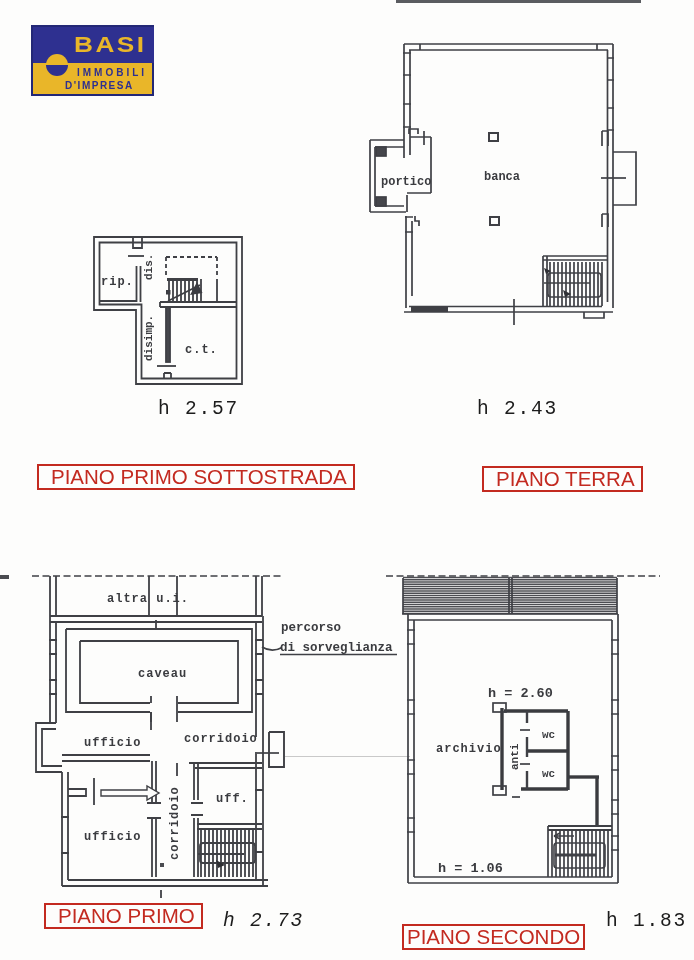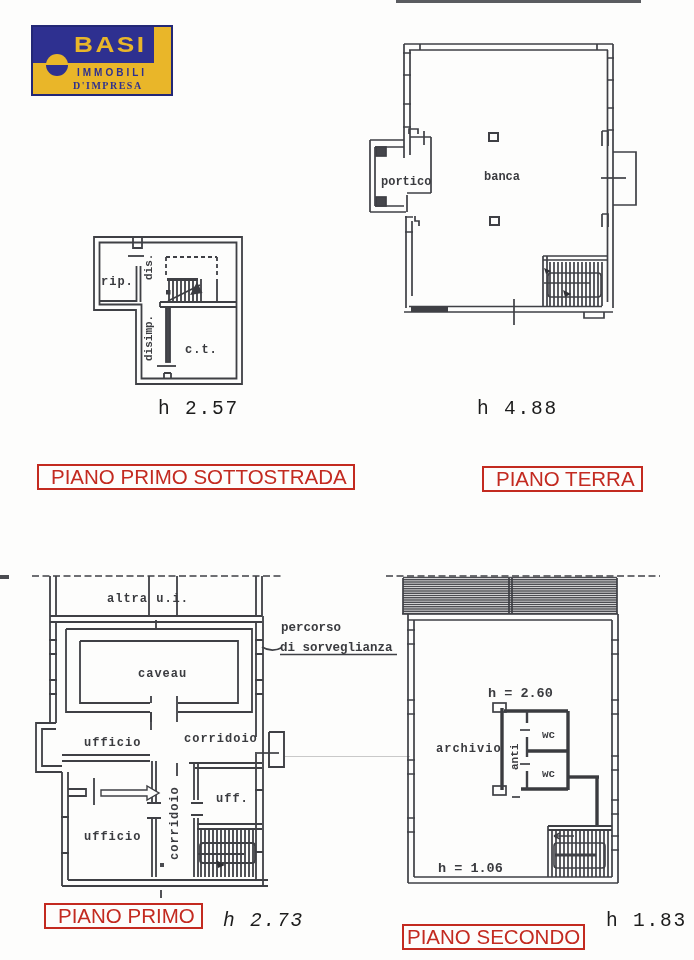--- a/index.html
+++ b/index.html
@@ -16,7 +16,7 @@
 </head>
 <body>
 
-<div class="abs" style="left:31px;top:25px;width:142px;height:71px;border:2px solid #232876;box-sizing:border-box;background:#e9b629;">
+<div class="abs" style="left:31px;top:25px;width:123px;height:71px;border:2px solid #232876;box-sizing:border-box;background:#e9b629;">
 
   <div class="abs" style="left:0;top:0;width:121px;height:36px;background:#2e3090;"></div>
 

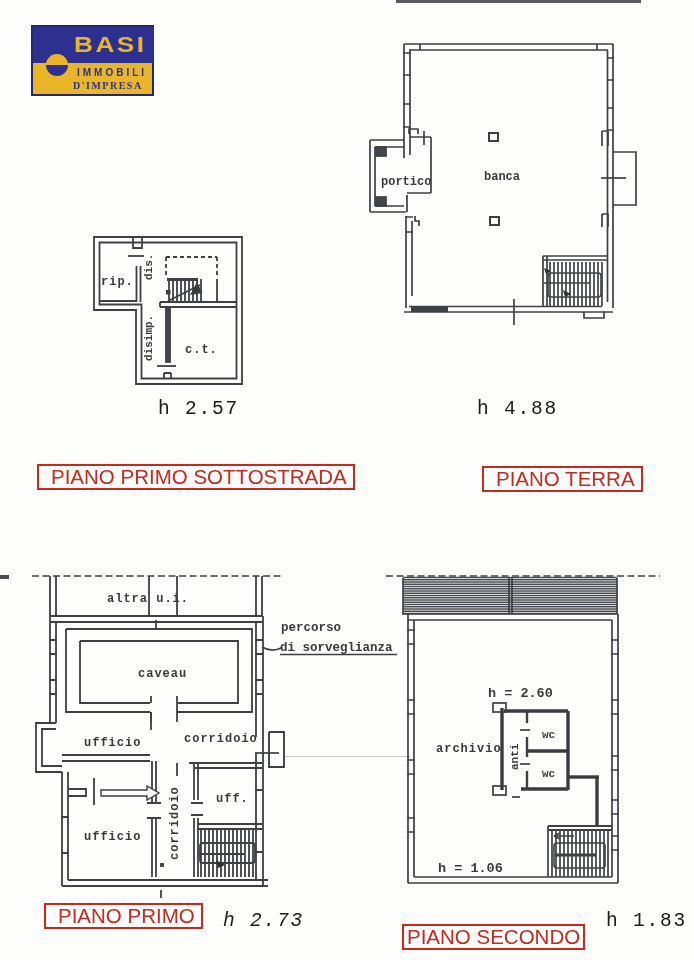--- a/index.html
+++ b/index.html
@@ -28,7 +28,7 @@
 
   <div class="abs" style="left:44px;top:40px;color:#2e3090;font-family:'Liberation Sans',sans-serif;font-weight:bold;font-size:10px;letter-spacing:3px;text-align:center;">IMMOBILI</div>
 
-  <div class="abs" style="left:40px;top:53px;color:#2e3090;font-family:Liberation Serif, serif;font-weight:bold;font-size:10px;letter-spacing:1.5px;">D'IMPRESA</div>
+  <div class="abs" style="left:32px;top:53px;color:#2e3090;font-family:Liberation Sans, sans-serif;font-weight:bold;font-size:10px;letter-spacing:1.5px;">D'IMPRESA</div>
 </div>
 
 <div class="abs" style="left:396px;top:0px;width:245px;height:3px;background:#5a5c60;"></div>

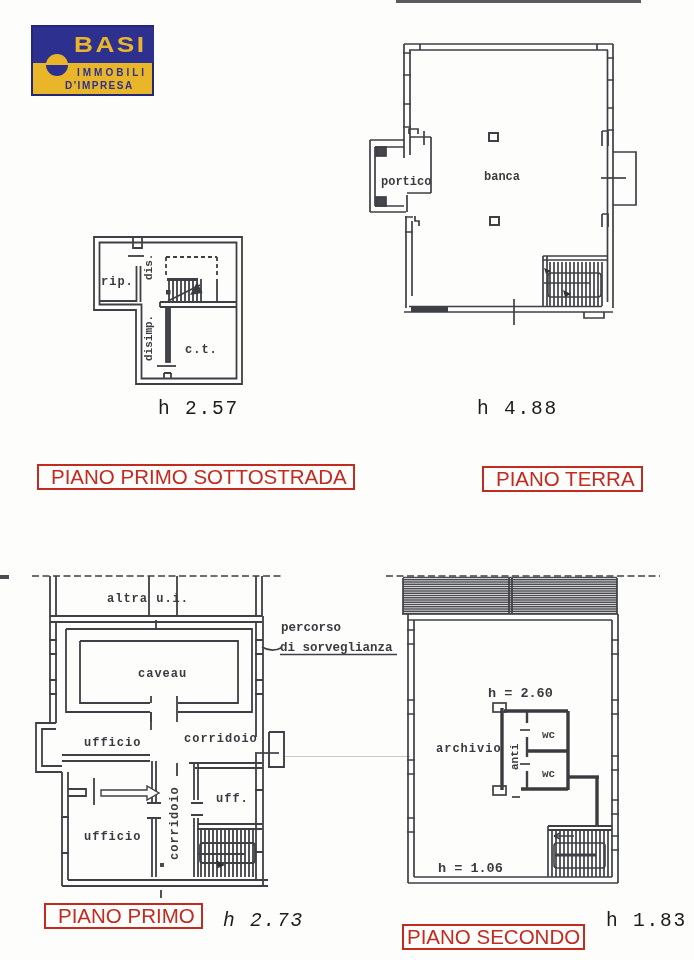--- a/index.html
+++ b/index.html
@@ -159,7 +159,7 @@
 <text x="124" y="150" font-size="12">banca</text>
 </svg>
 
-<div class="hlab" style="left:477px;top:400px;">h 4.88</div>
+<div class="hlab" style="left:477px;top:400px;">h 2.43</div>
 
 <div class="redbox" style="left:37px;top:464px;">PIANO PRIMO SOTTOSTRADA</div>
 

